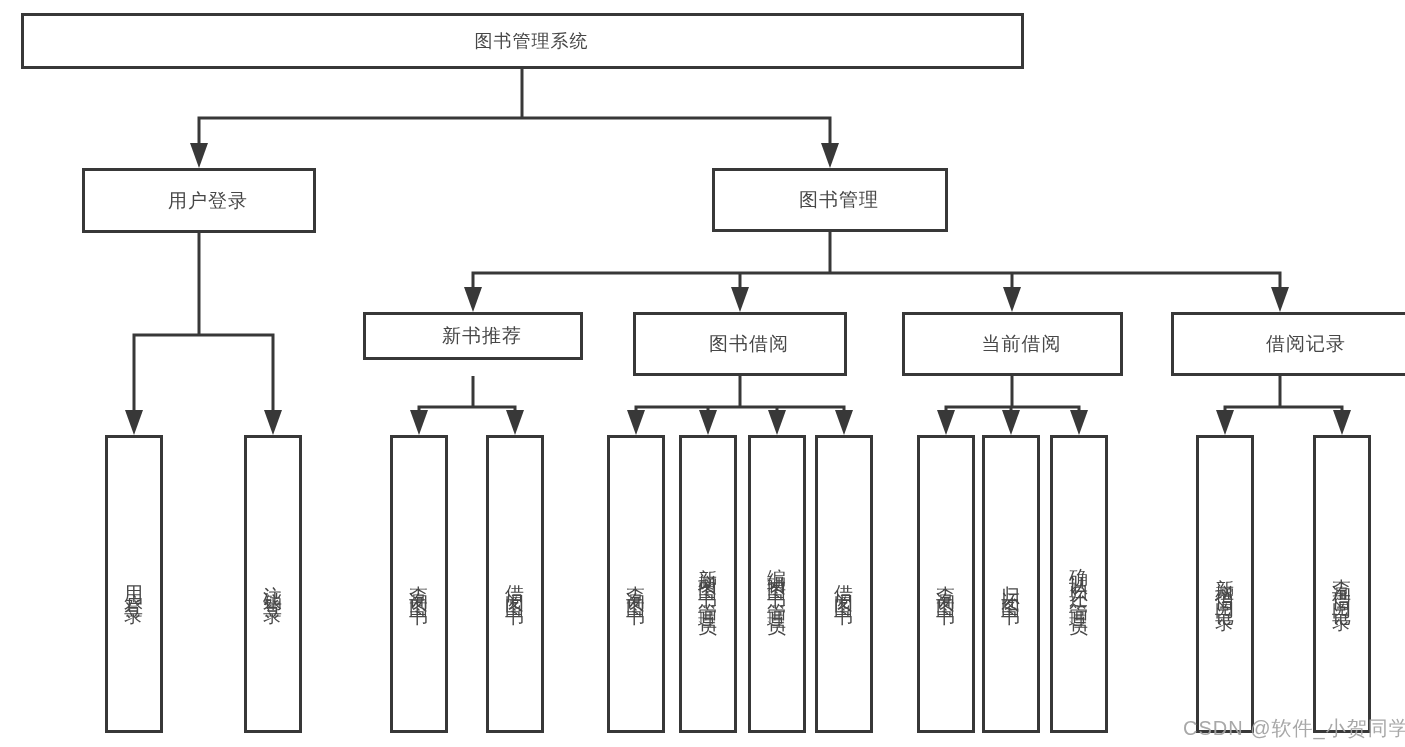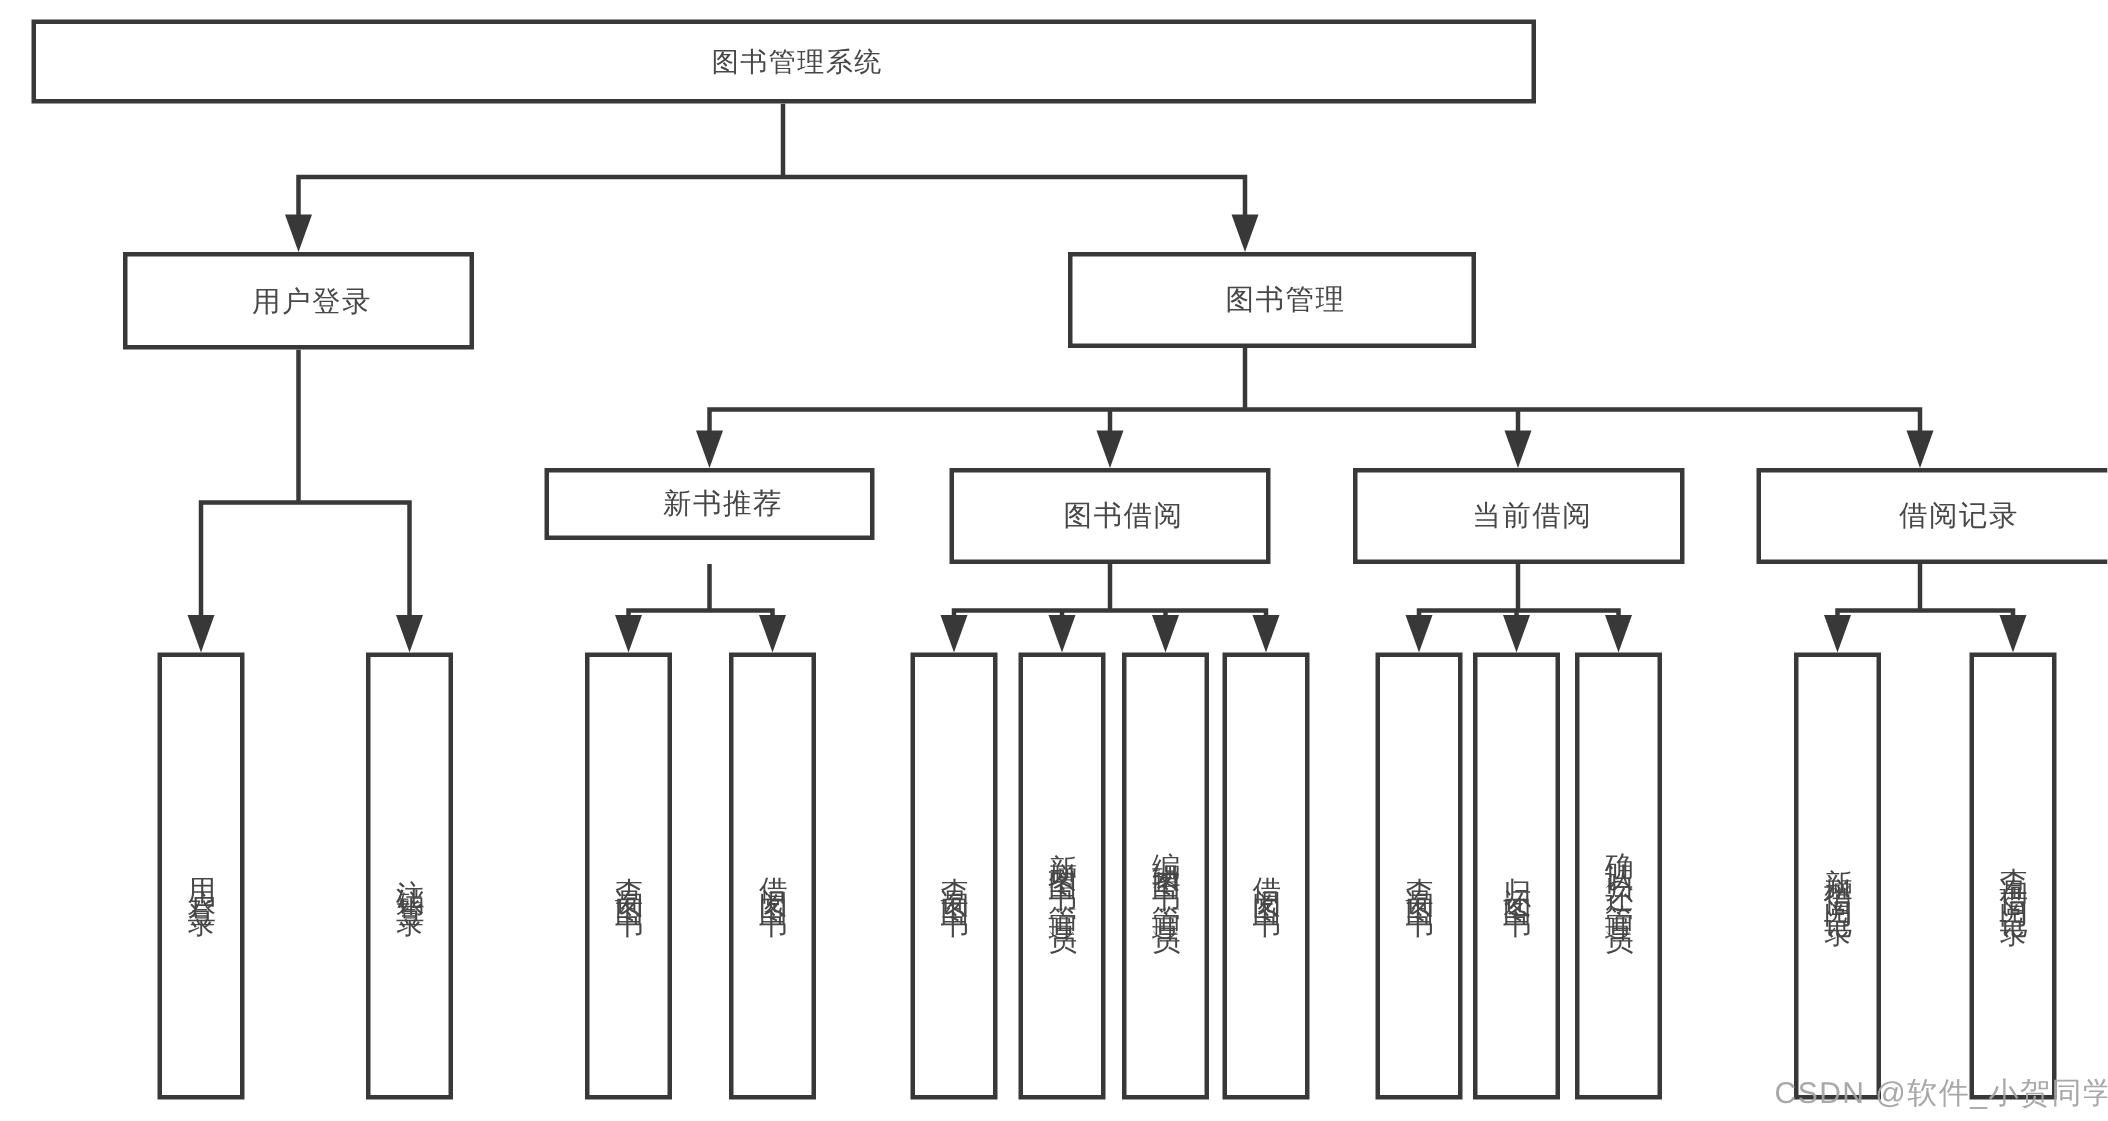--- a/index.html
+++ b/index.html
@@ -127,7 +127,7 @@
   <div class="node" style="left:82px; top:168px; width:234px; height:65px;">
     <span>用户登录</span>
   </div>
-  <div class="node" style="left:712px; top:168px; width:272px; height:64px;">
+  <div class="node" style="left:712px; top:168px; width:236px; height:64px;">
     <span>图书管理</span>
   </div>
 

